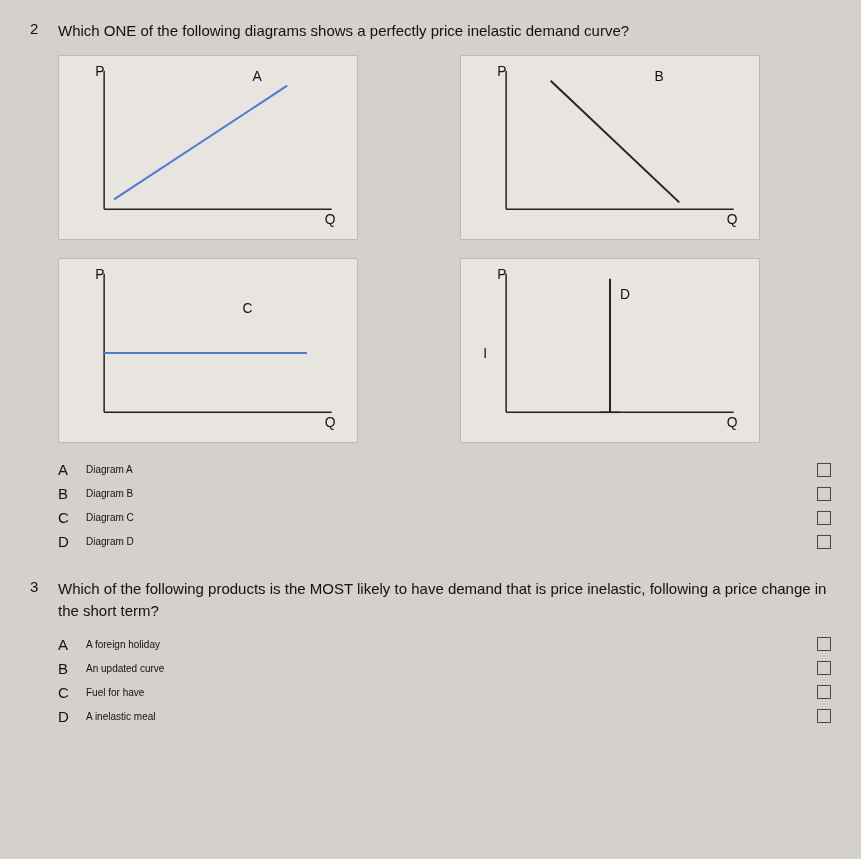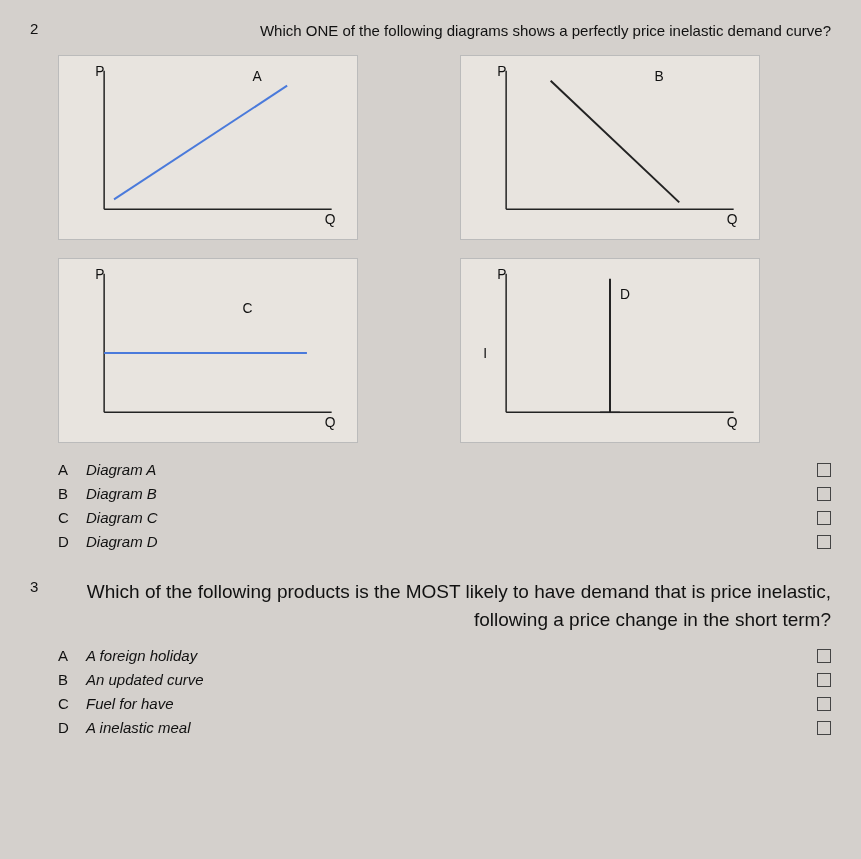--- a/index.html
+++ b/index.html
@@ -34,7 +34,6 @@
       font-size: 15px;
       line-height: 1.4;
       flex: 1;
-      text-align: right;
     }
 
     

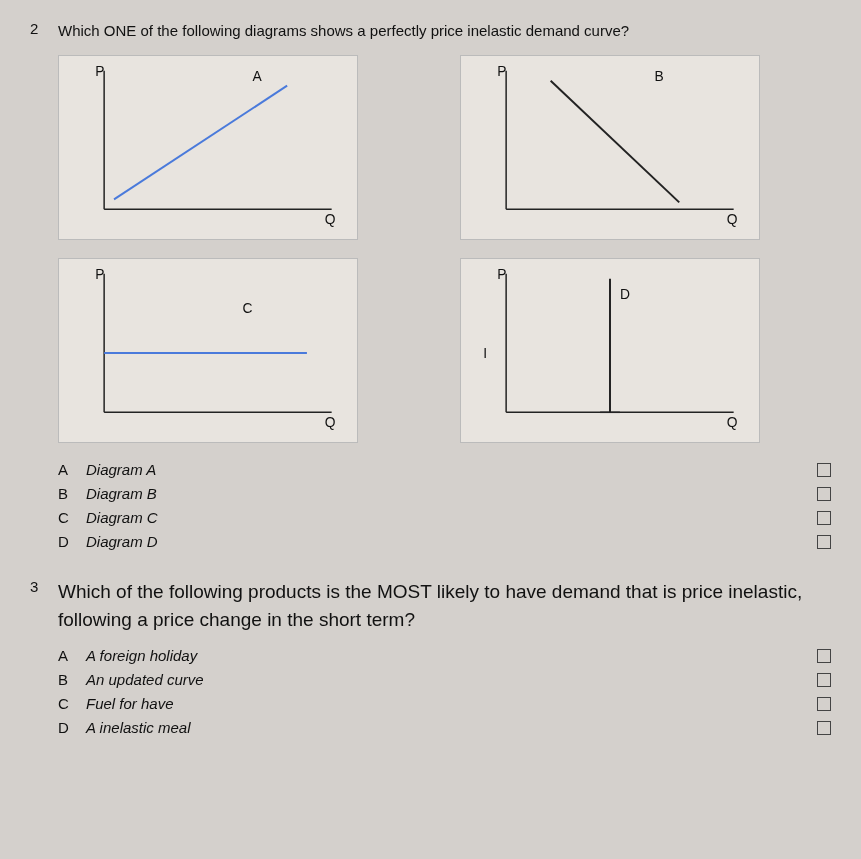--- a/index.html
+++ b/index.html
@@ -76,8 +76,7 @@
 
     .option-text {
       flex: 1;
-      font-size: 15px;
-      font-style: italic;
+      font-size: 10px;
     }
 
     .option-checkbox {

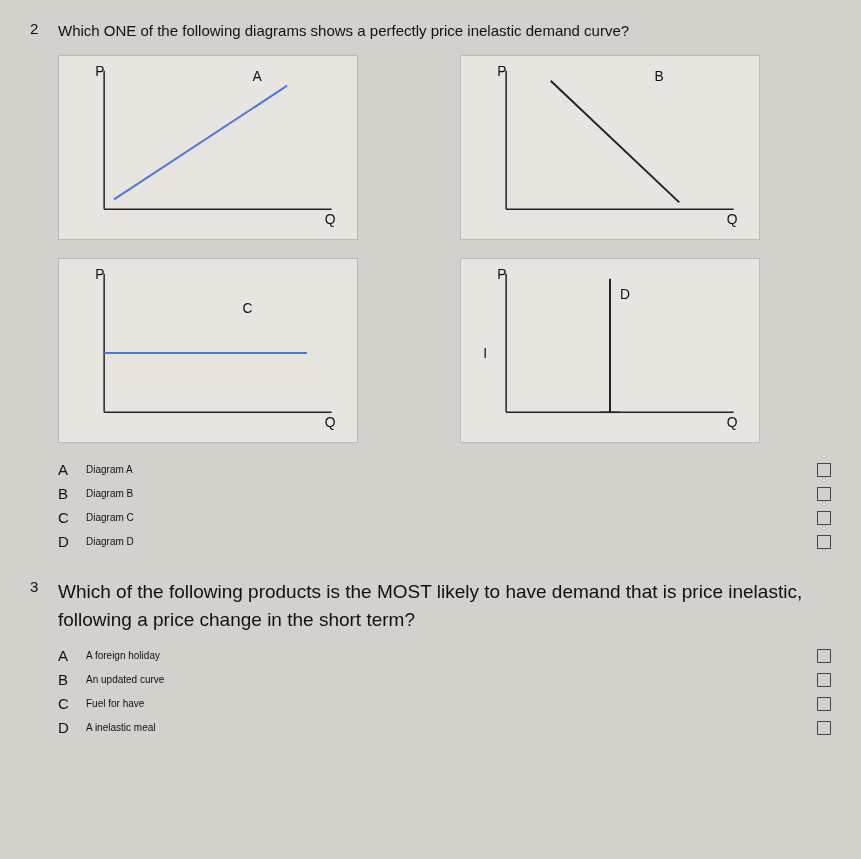--- a/index.html
+++ b/index.html
@@ -89,7 +89,7 @@
     }
 
     .q3-text {
-      font-size: 19px;
+      font-size: 15px;
       line-height: 1.45;
     }
   </style>

